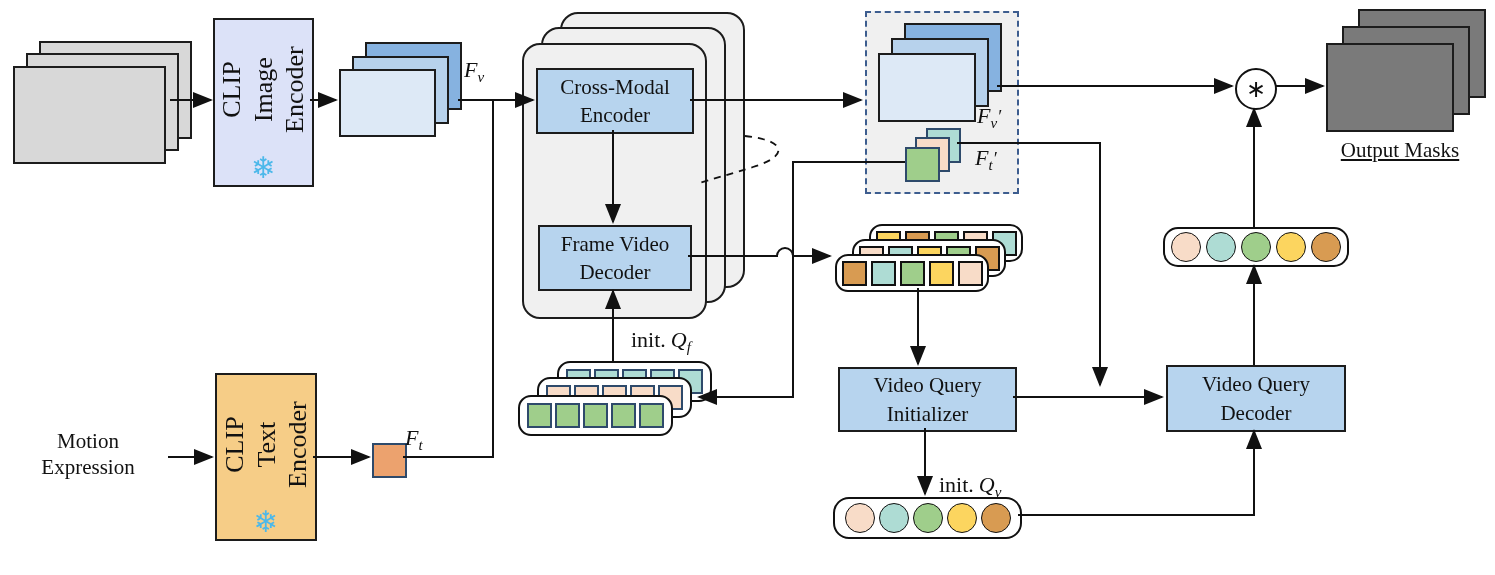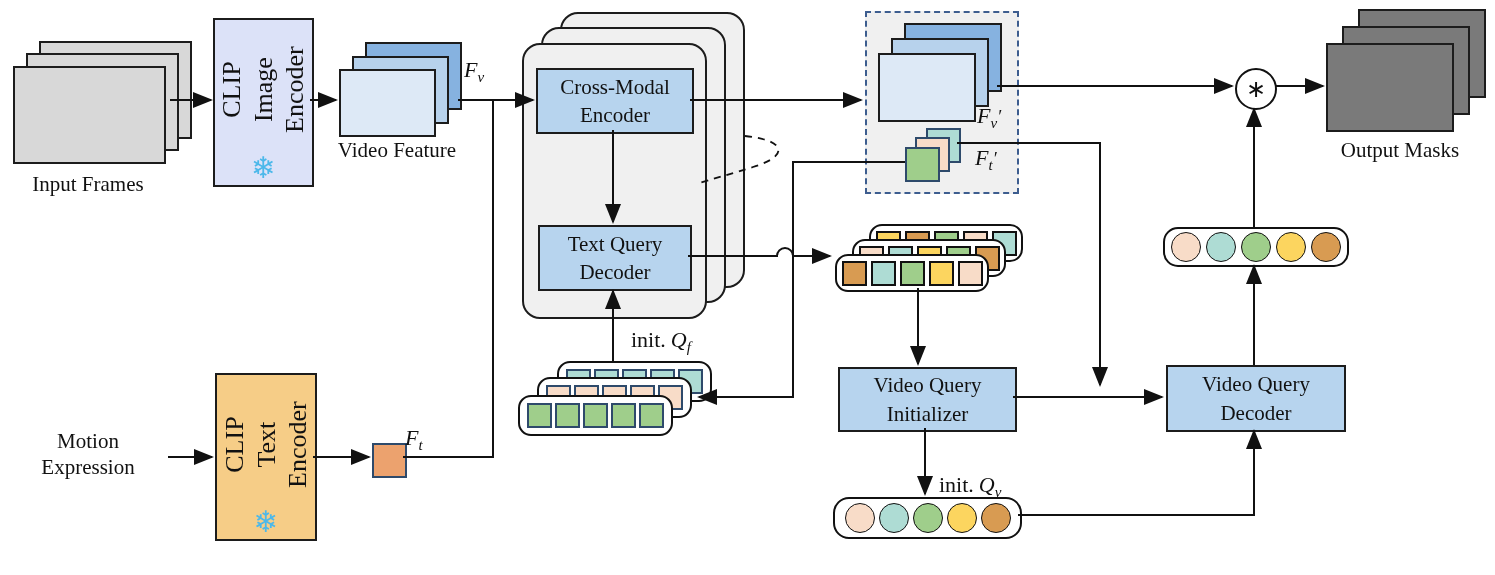--- a/index.html
+++ b/index.html
@@ -68,7 +68,6 @@
   <div class="srect" style="left:365px;top:42px;width:93px;height:64px;background:#86b2e0;"></div>
   <div class="srect" style="left:352px;top:56px;width:93px;height:64px;background:#b7d2ec;"></div>
   <div class="srect" style="left:339px;top:69px;width:93px;height:64px;background:#dde9f6;"></div>
-  <div class="lbl" style="left:322px;top:138px;width:150px;">Video Feature</div>
   <div class="math" style="left:464px;top:57px;">
     <span>F</span><sub>v</sub>
   </div>

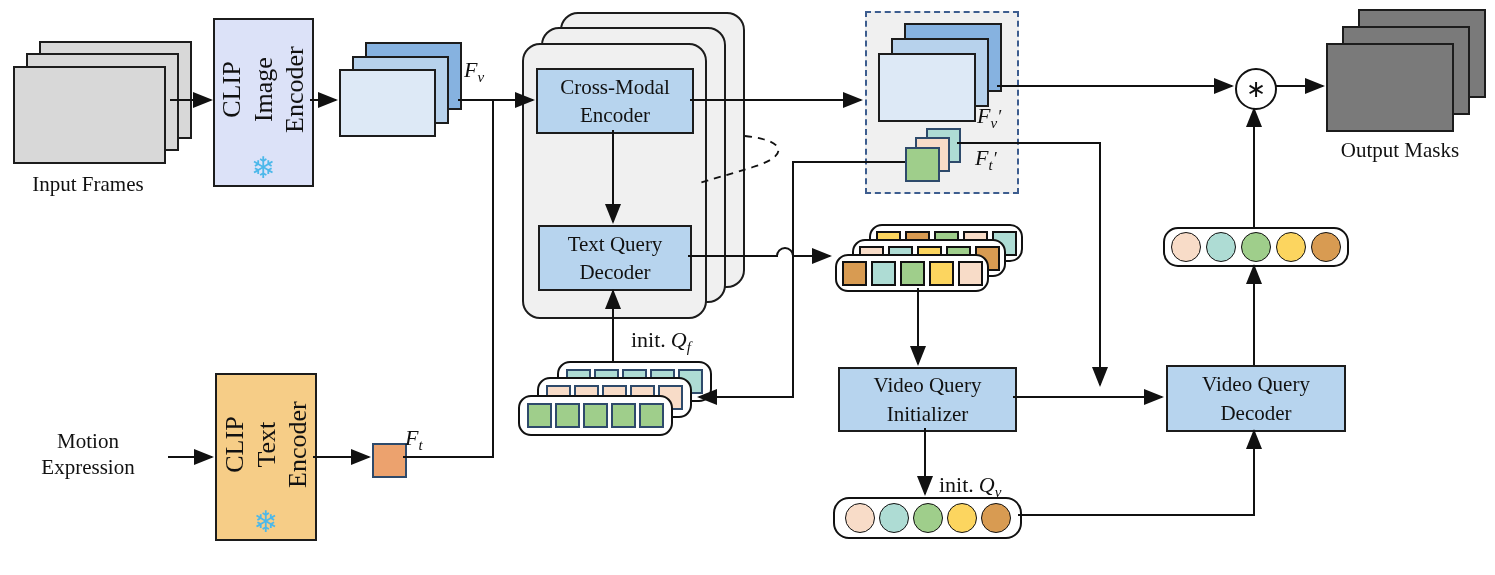--- a/index.html
+++ b/index.html
@@ -200,7 +200,7 @@
   <div class="srect" style="left:1358px;top:9px;width:124px;height:85px;background:#7a7a7a;"></div>
   <div class="srect" style="left:1342px;top:26px;width:124px;height:85px;background:#7a7a7a;"></div>
   <div class="srect" style="left:1326px;top:43px;width:124px;height:85px;background:#7a7a7a;"></div>
-  <div class="lbl" style="left:1320px;top:138px;width:160px;">Output Masks</div>
+  <div class="lbl" style="left:1320px;top:138px;width:160px;text-decoration:underline;">Output Masks</div>
 
   <svg class="wires" width="1495" height="575" viewBox="0 0 1495 575">
     <defs>

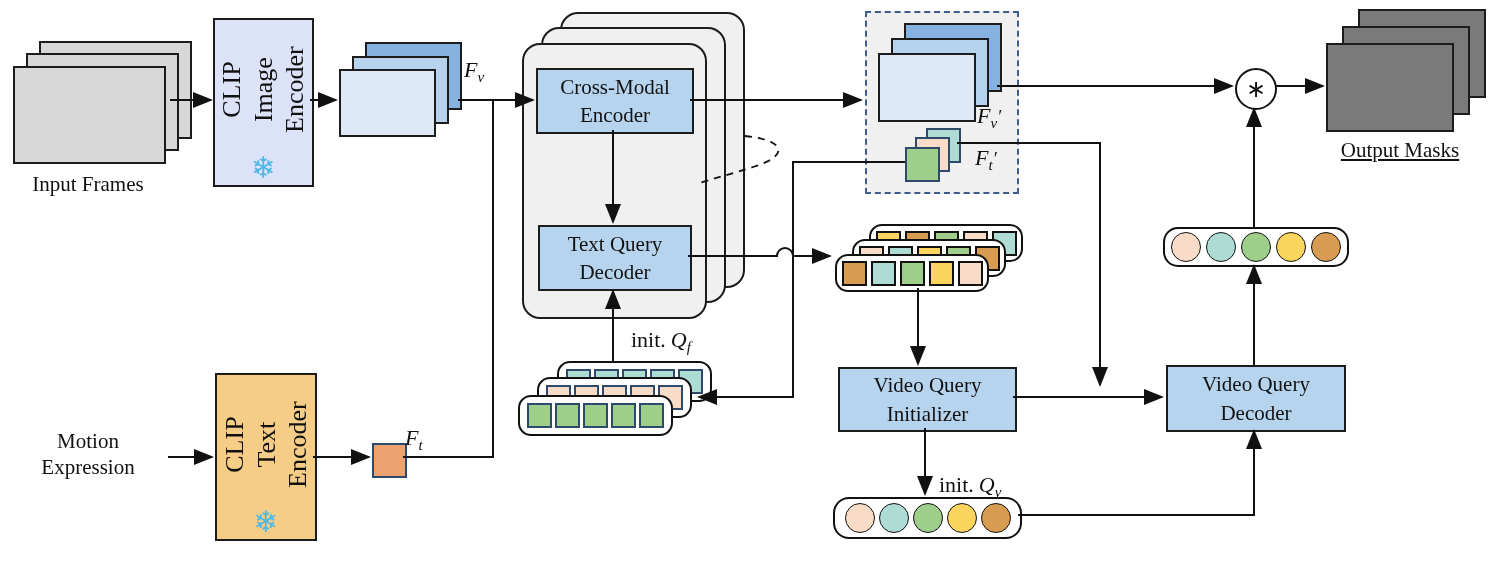--- a/index.html
+++ b/index.html
@@ -52,7 +52,6 @@
   <div class="srect" style="left:39px;top:41px;width:149px;height:94px;background:#d8d8d8;"></div>
   <div class="srect" style="left:26px;top:53px;width:149px;height:94px;background:#d8d8d8;"></div>
   <div class="srect" style="left:13px;top:66px;width:149px;height:94px;background:#d8d8d8;"></div>
-  <div class="lbl" style="left:13px;top:172px;width:150px;">Input Frames</div>
 
   <div class="venc" style="left:213px;top:18px;width:97px;height:165px;background:#dce2f8;">
     <div class="vtxt">

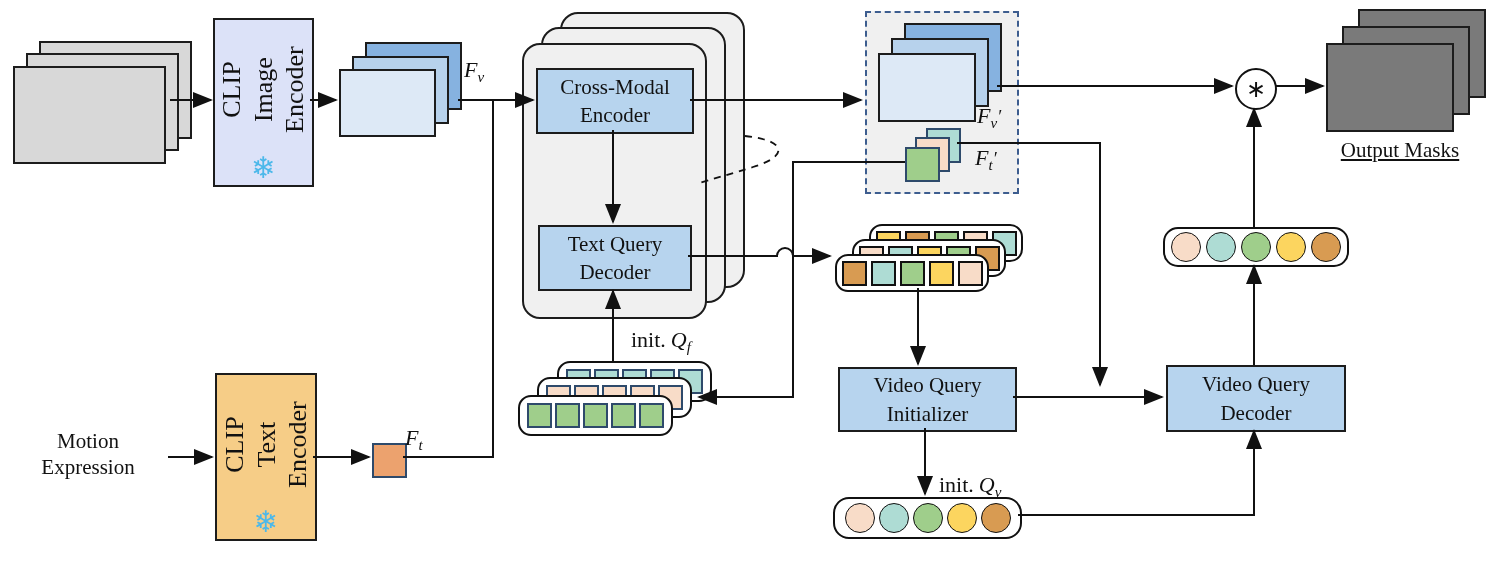--- a/index.html
+++ b/index.html
@@ -80,7 +80,7 @@
     <div>Encoder</div>
   </div>
   <div class="bluebox" style="left:538px;top:225px;width:150px;height:62px;">
-    <div>Text Query</div>
+    <div>Frame Video</div>
     <div>Decoder</div>
   </div>
 

